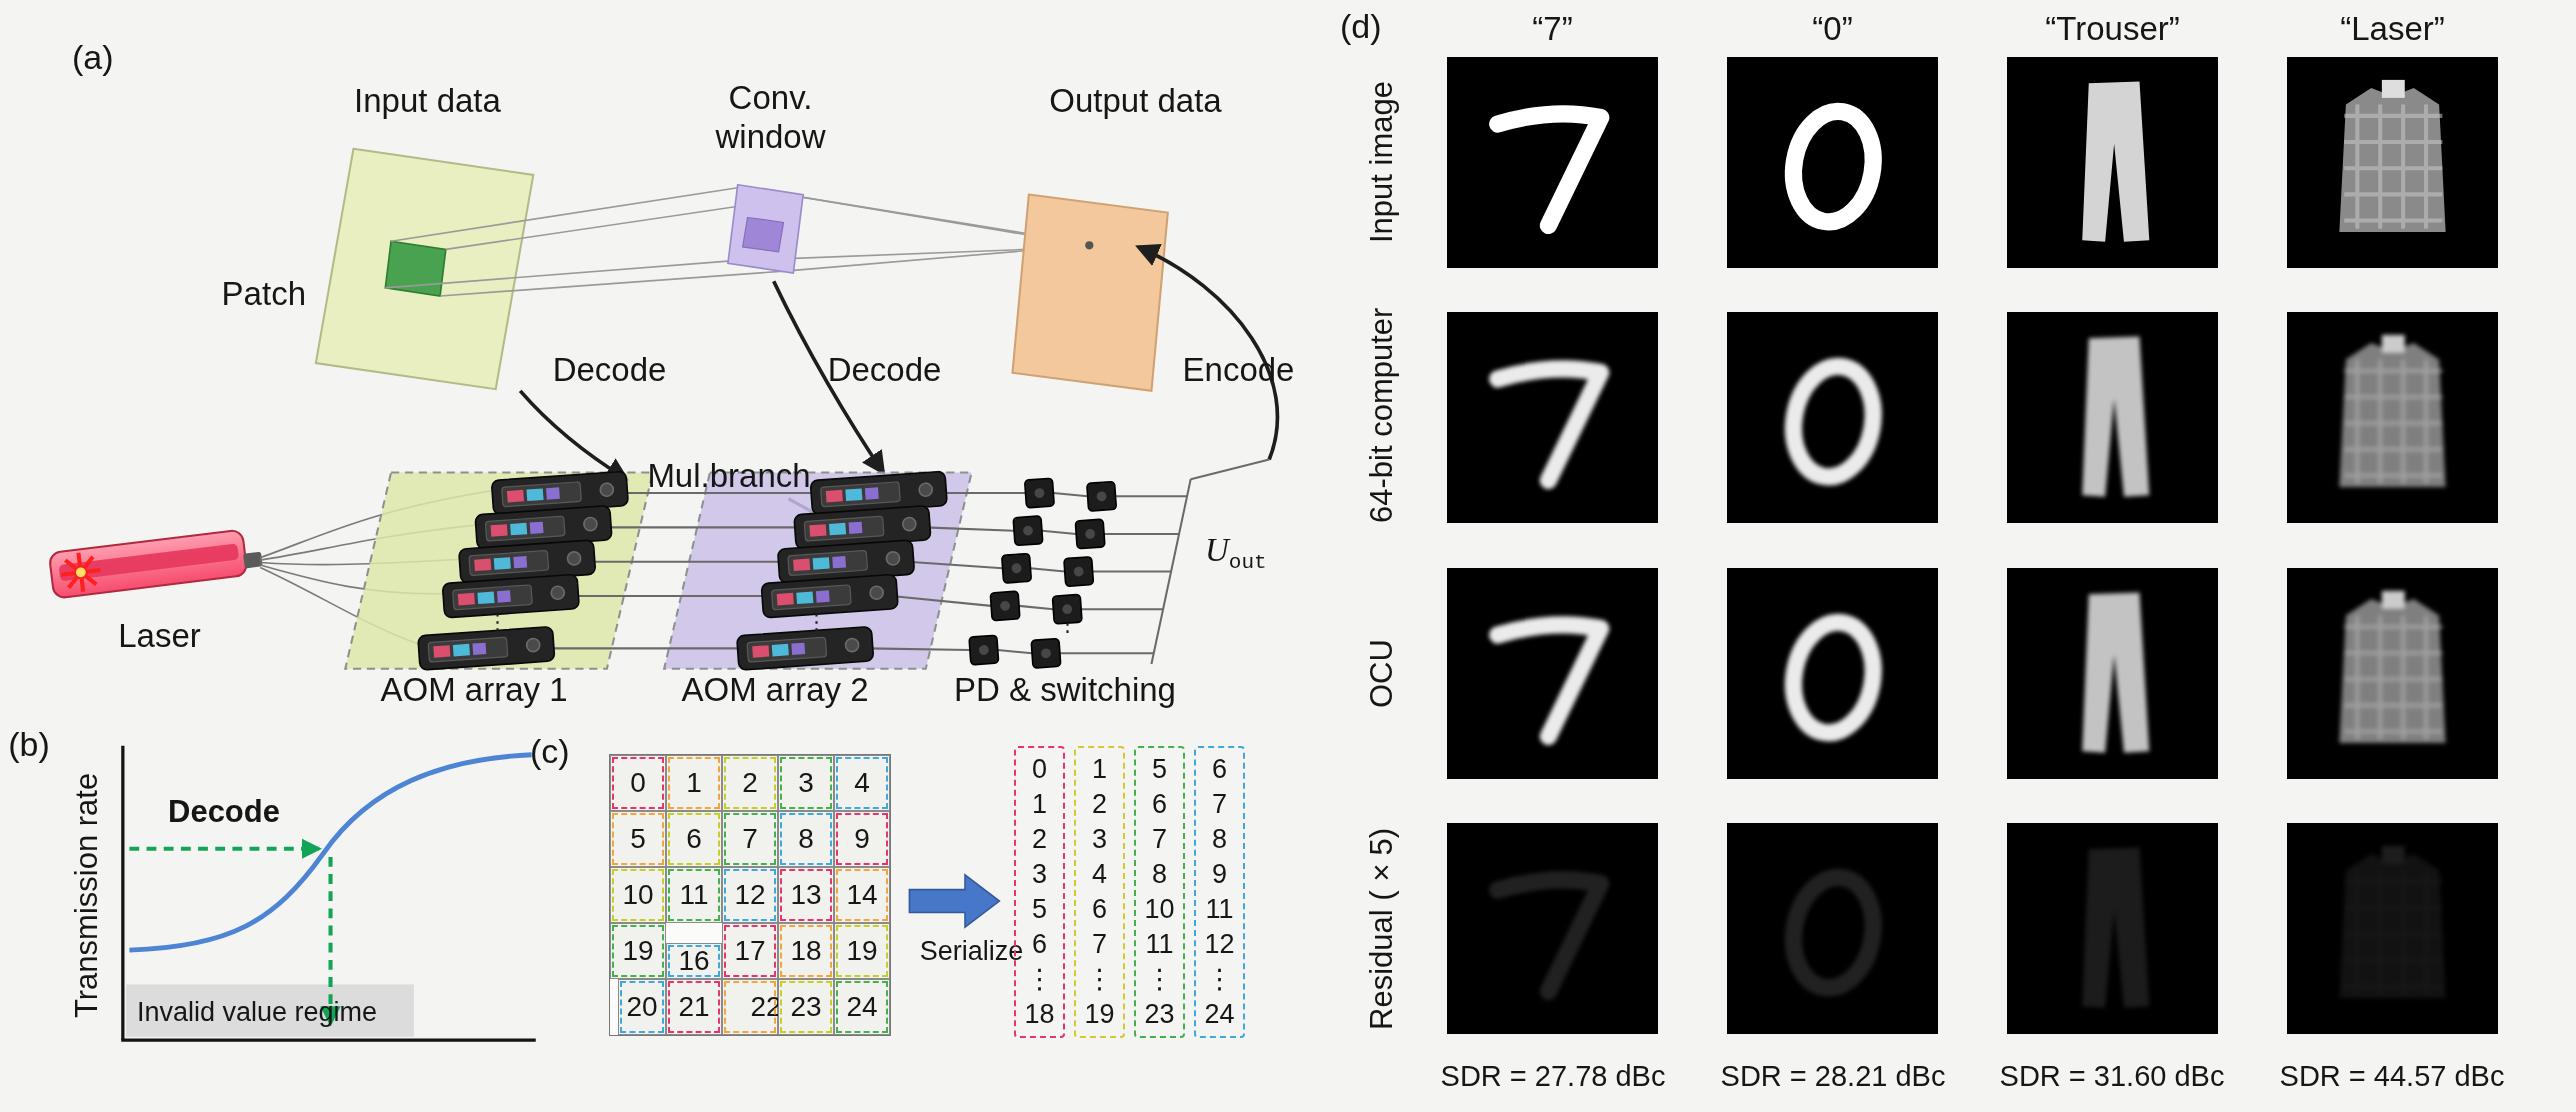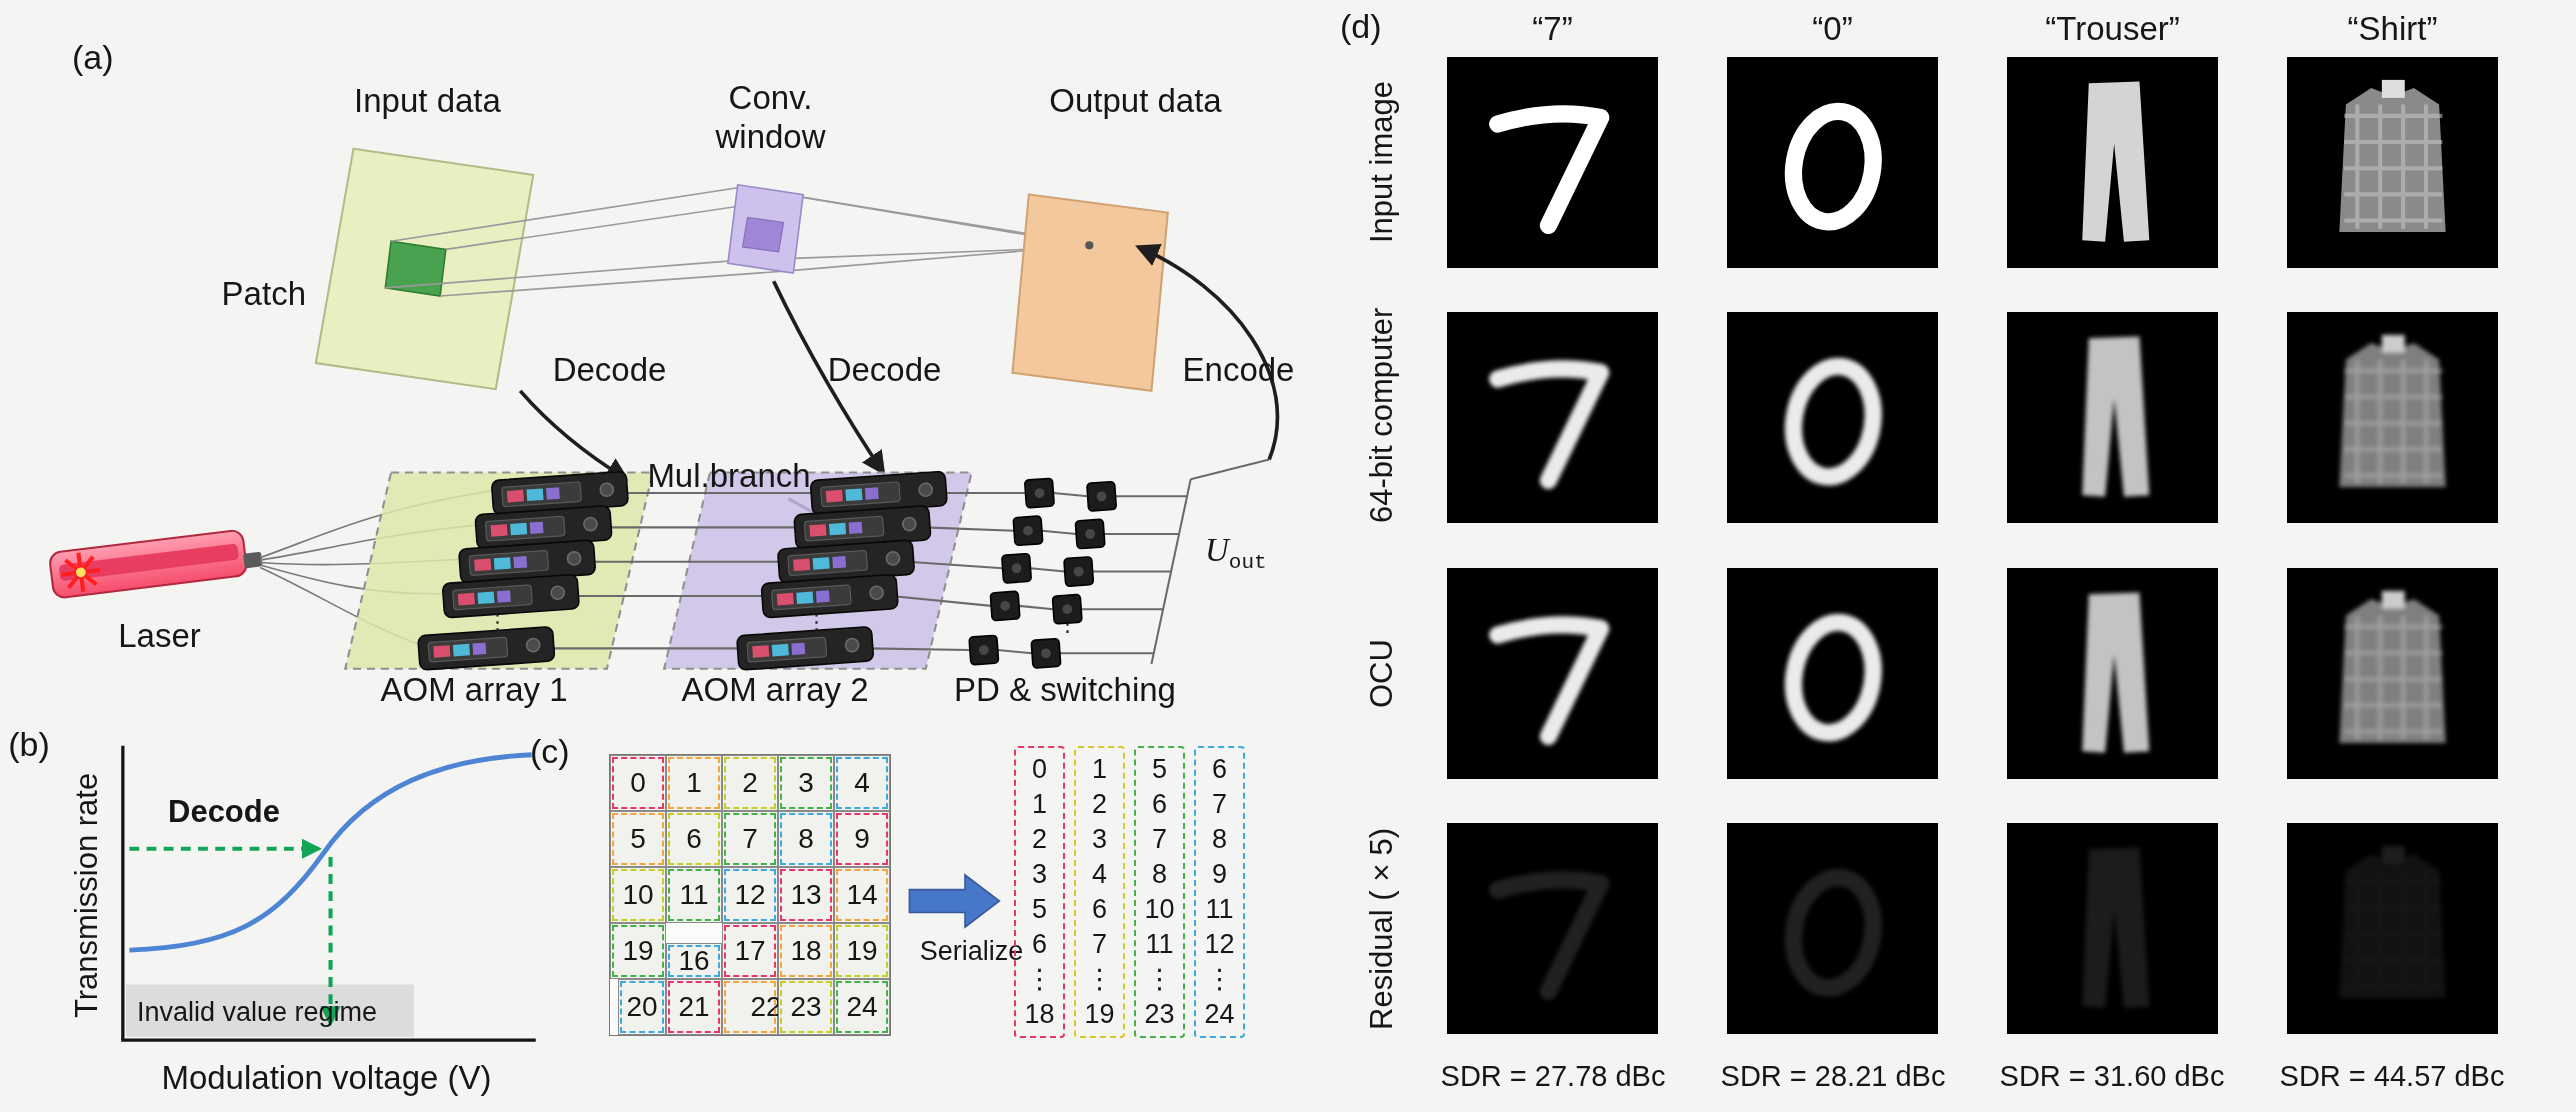--- a/index.html
+++ b/index.html
@@ -380,7 +380,7 @@
       <div class="d-sdr" style="left: 1693px; top: 1060px;">SDR = 28.21 dBc</div>
       <div class="d-header" style="left: 2007px; top: 9.8px;">“Trouser”</div>
       <div class="d-sdr" style="left: 1972px; top: 1060px;">SDR = 31.60 dBc</div>
-      <div class="d-header" style="left: 2287px; top: 9.8px;">“Shirt”</div>
+      <div class="d-header" style="left: 2287px; top: 9.8px;">“Laser”</div>
       <div class="d-sdr" style="left: 2252px; top: 1060px;">SDR = 44.57 dBc</div>
       <div class="d-rowlabel" style="left: 1364px; top: 57px;">Input image</div>
       <div class="d-cell v-sharp" style="left: 1447px; top: 57px;"><svg viewBox="0 0 258 258" width="211" height="211">

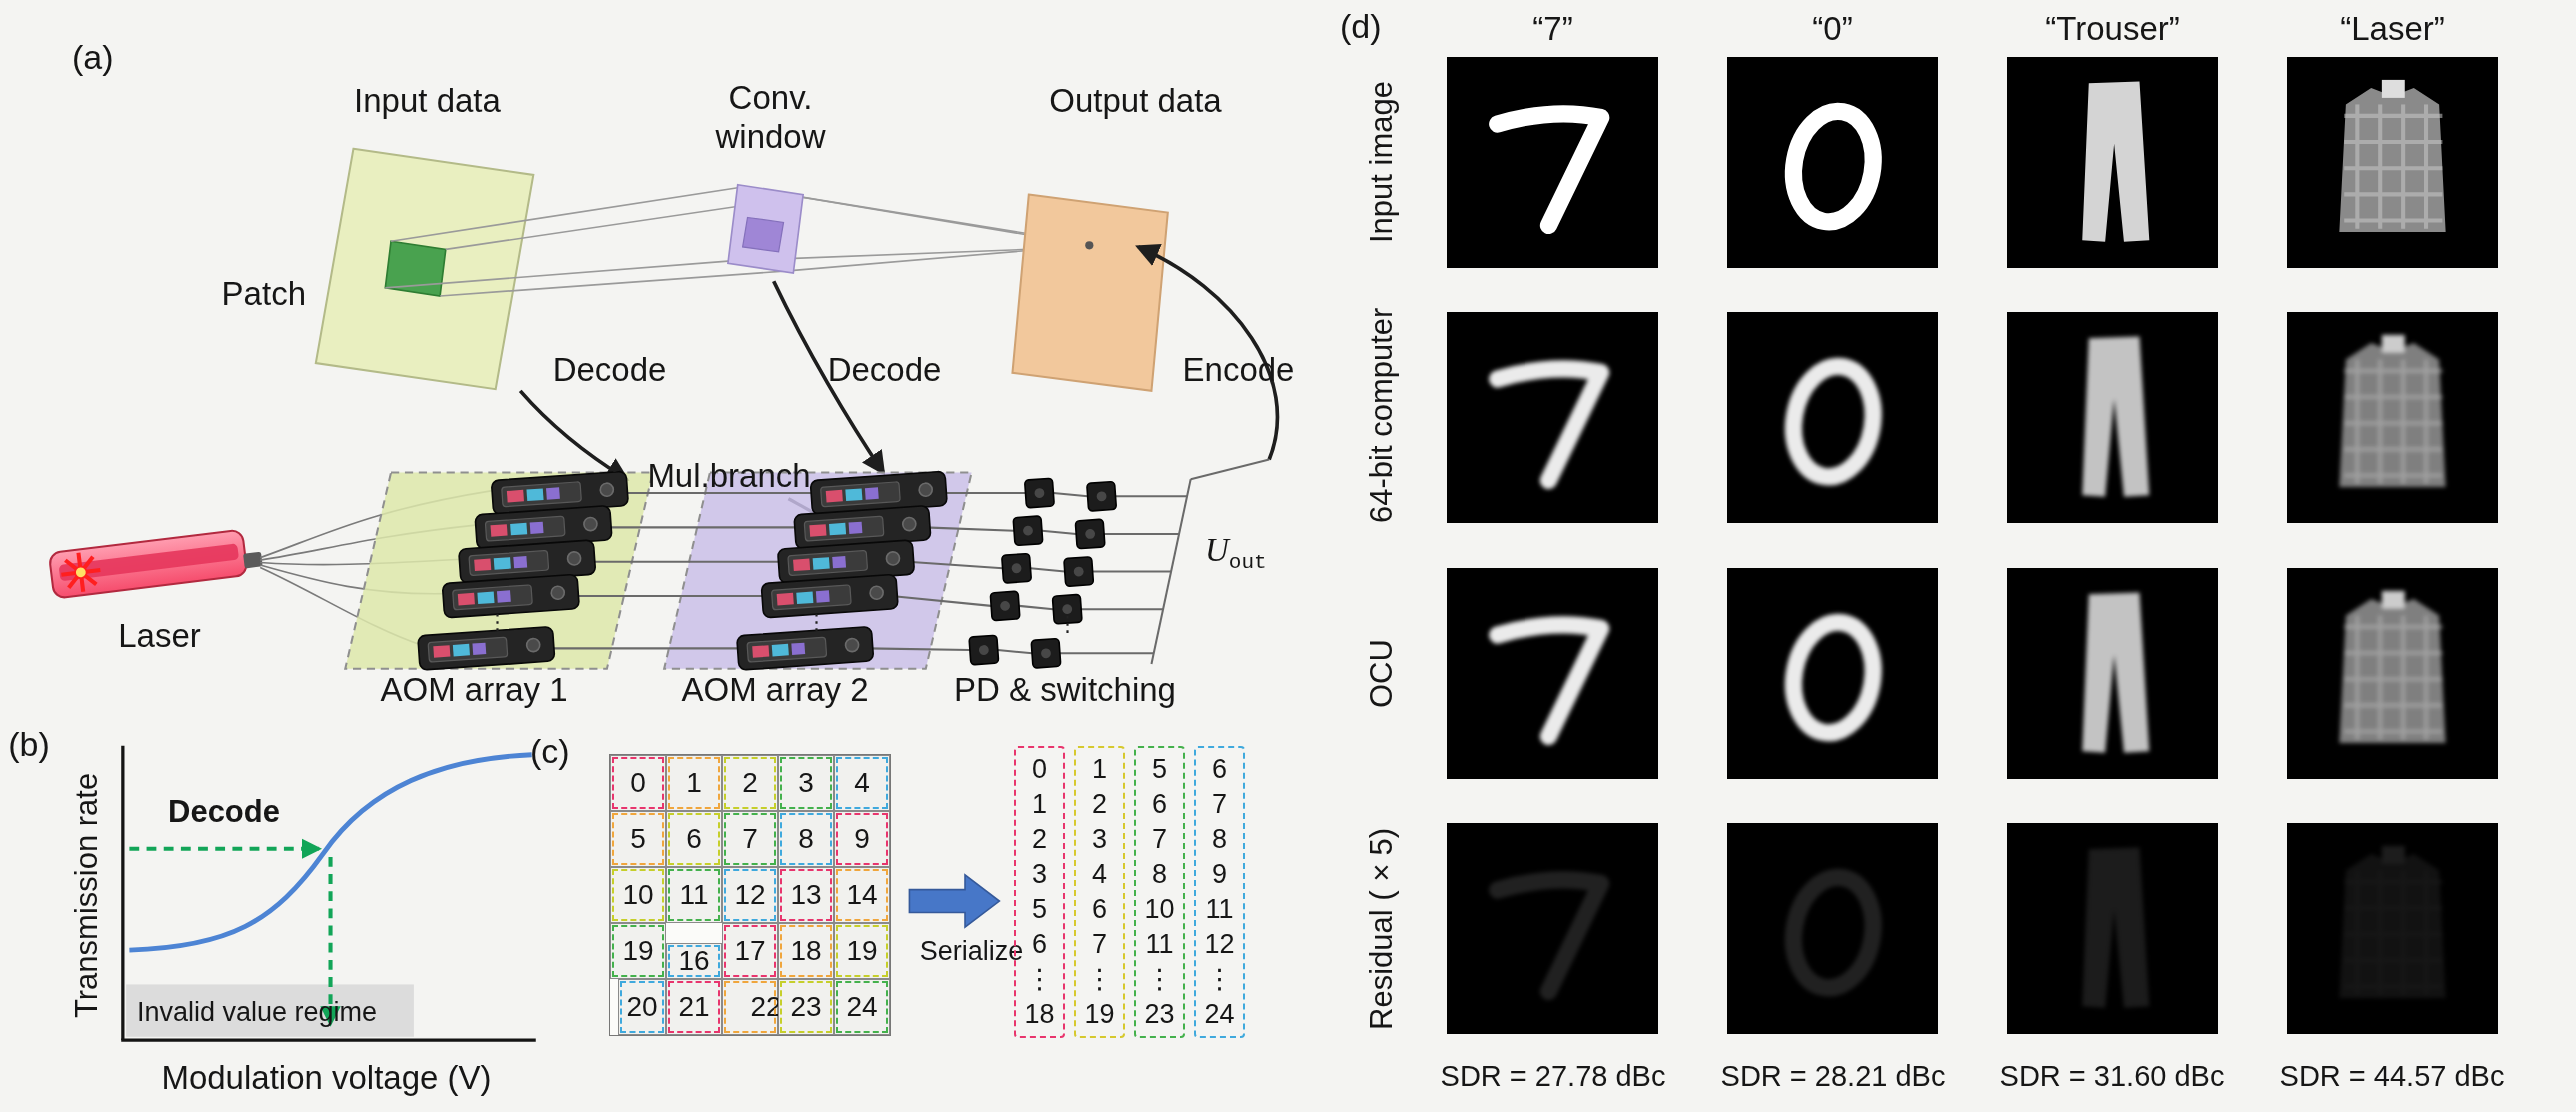--- a/index.html
+++ b/index.html
@@ -300,7 +300,6 @@
   <div class="lbl vlabel" style="left:70px;top:748px;height:294px;font-size:31px">Transmission rate</div>
   <div class="lbl" style="left:168px;top:795px;font-size:31px;font-weight:600">Decode</div>
   <div class="lbl" style="left:137px;top:998px;font-size:27px">Invalid value regime</div>
-  <div class="lbl center" style="left:114px;top:1060px;width:425px">Modulation voltage (V)</div>
 
   <div class="c-grid">
       <div class="c-cell" style="outline-color: rgb(232, 53, 109);">0</div>

